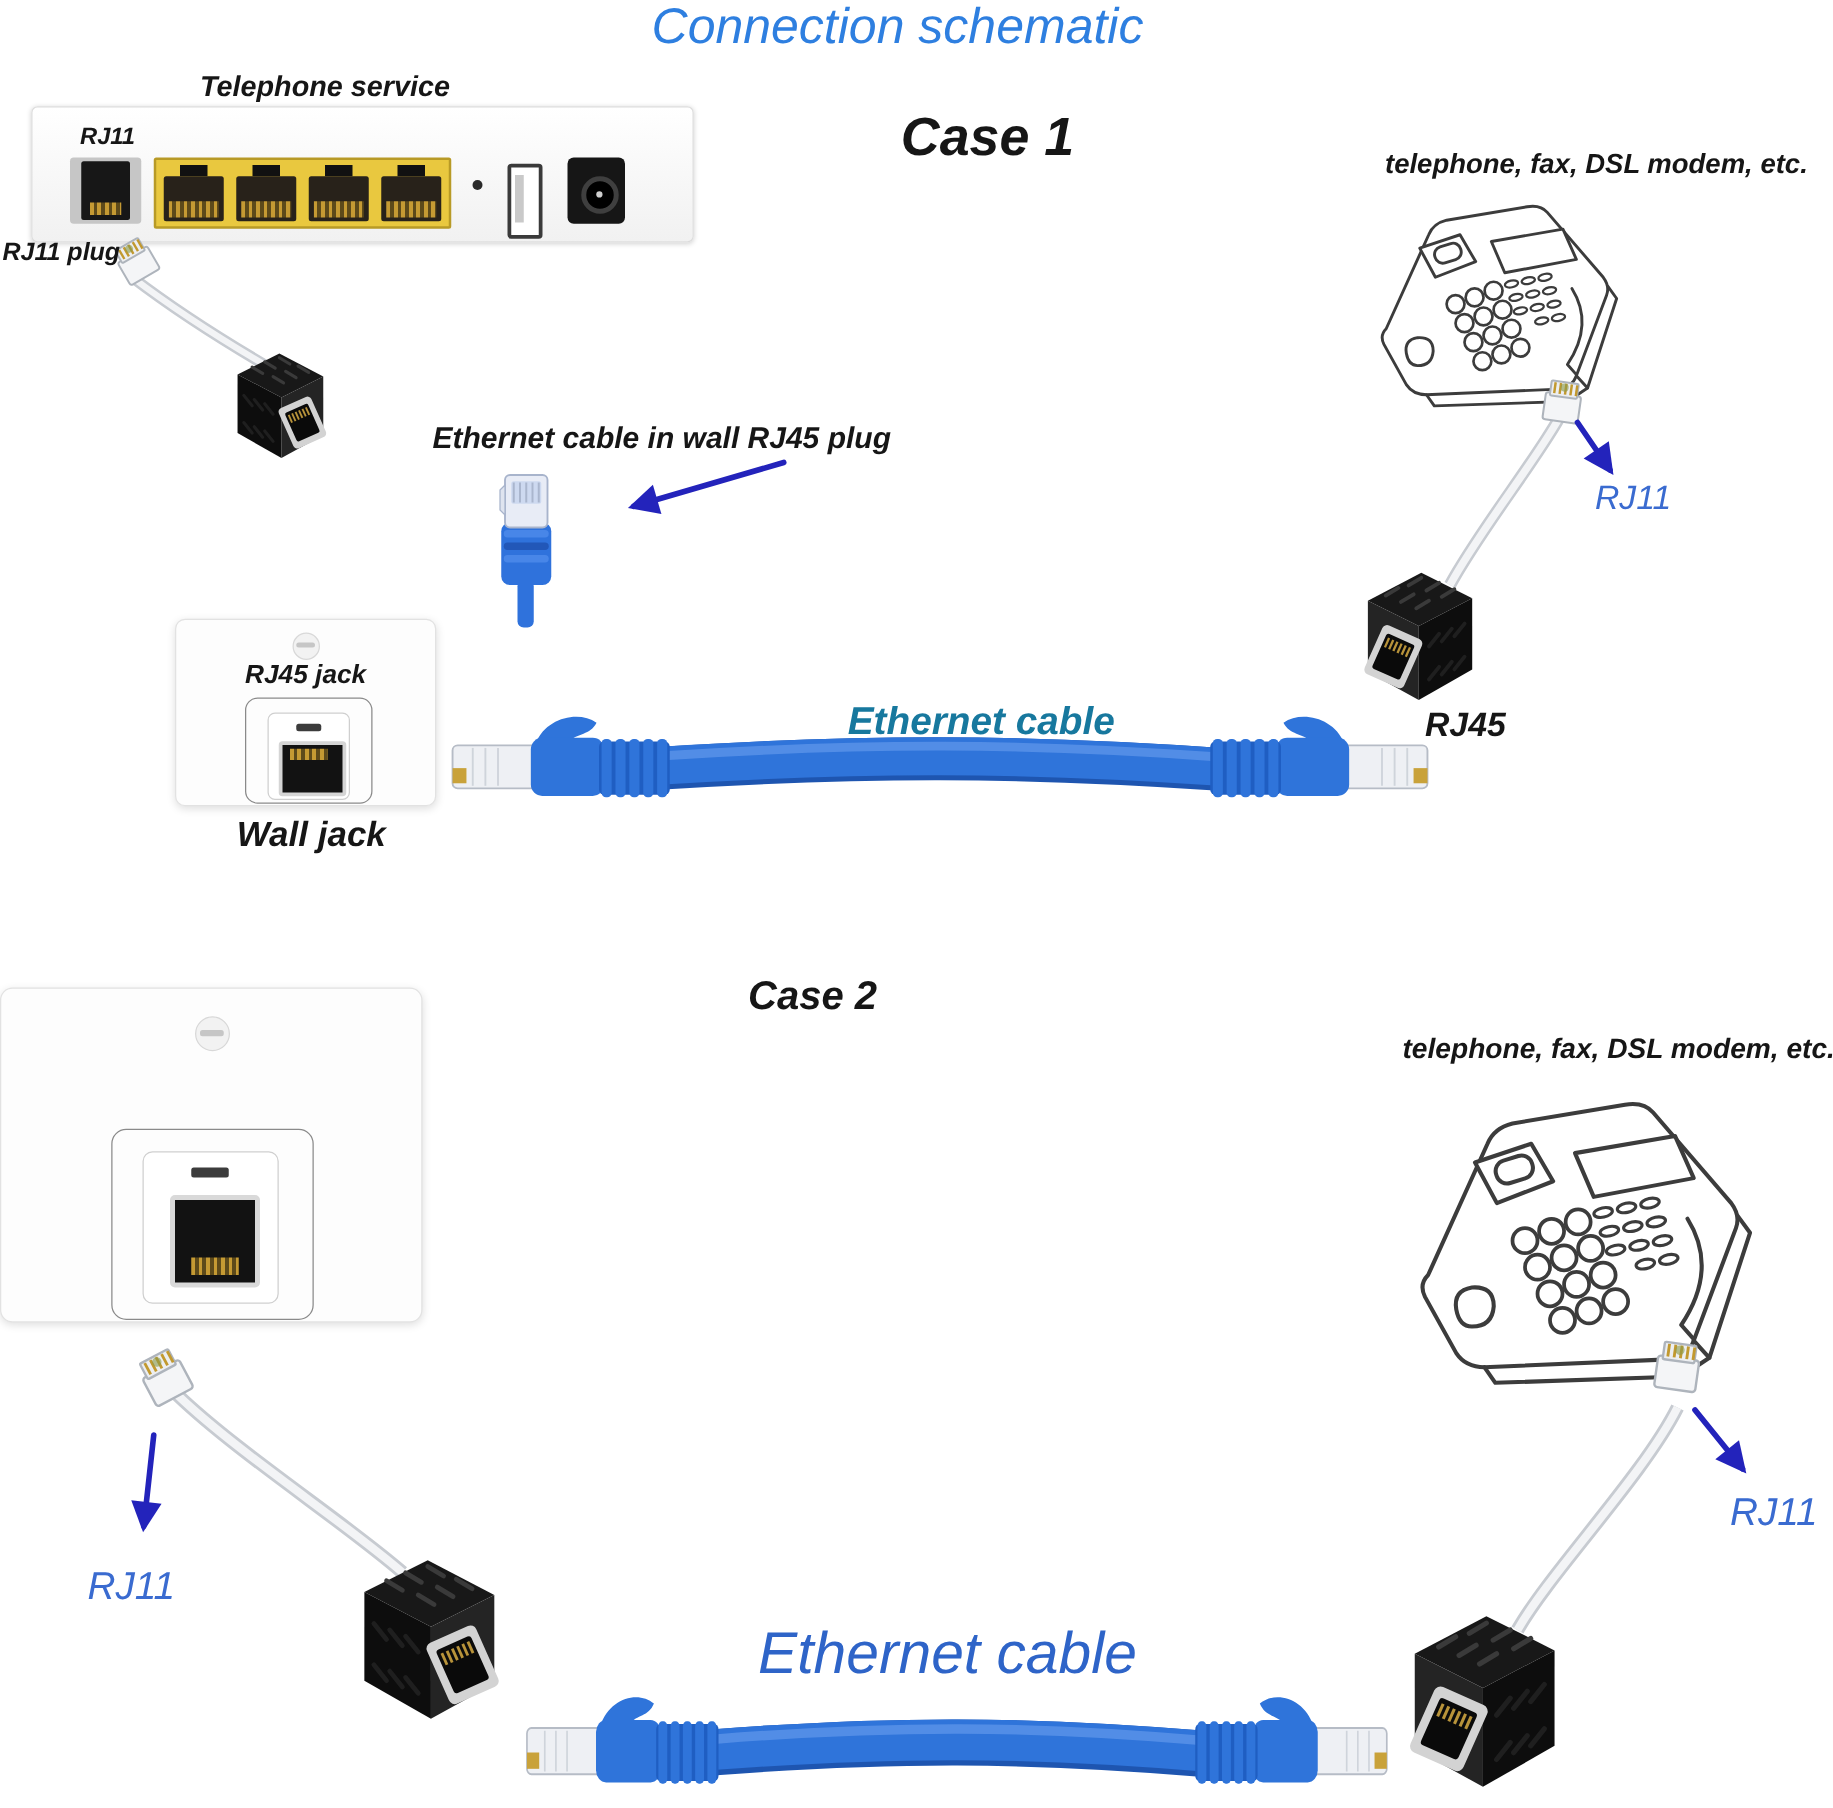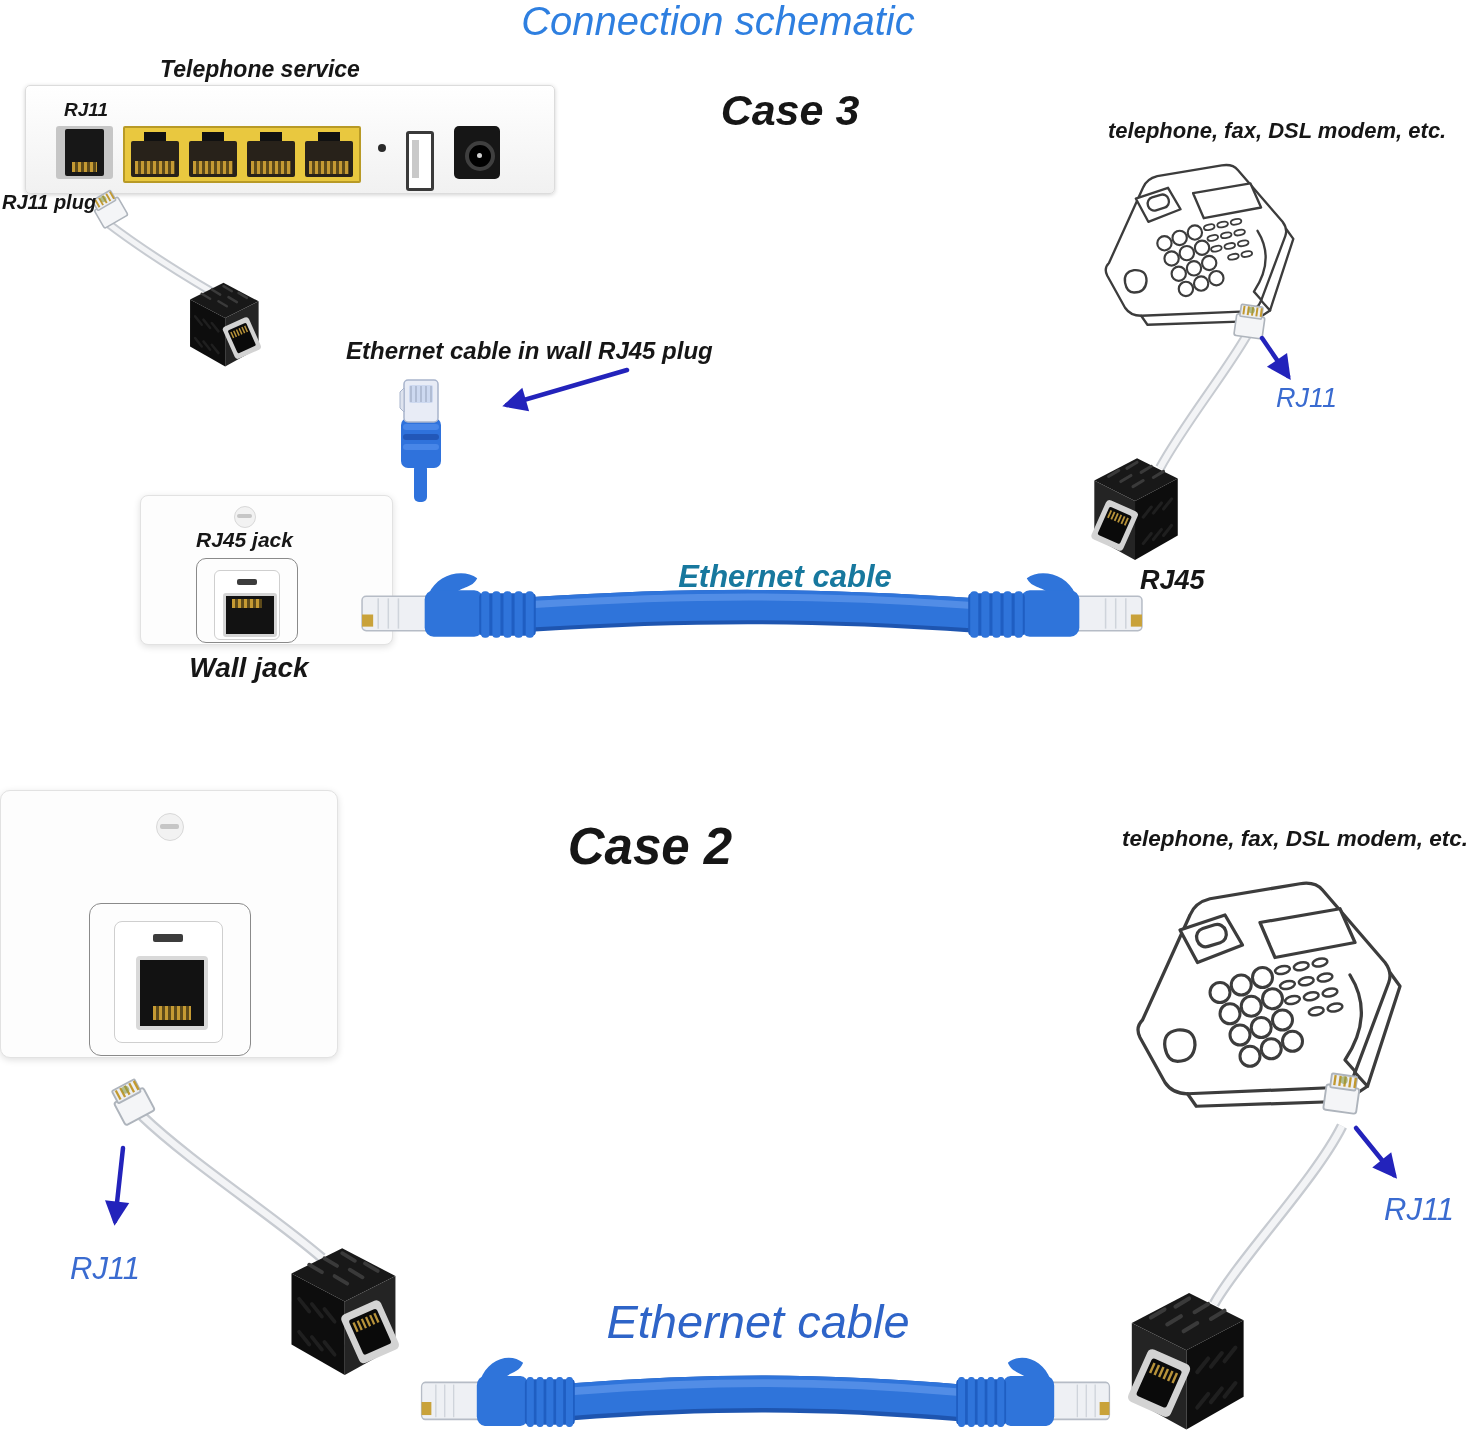--- a/index.html
+++ b/index.html
@@ -204,7 +204,7 @@
 
   <div class="lbl ctr" style="left:433px;top:0;width:570px;font-size:40px;color:#2e7fe0;z-index:4">Connection schematic</div>
 
-  <div class="lbl bi ctr" style="left:655px;top:88px;width:270px;font-size:43px;z-index:4">Case 3</div>
+  <div class="lbl bi ctr" style="left:655px;top:88px;width:270px;font-size:43px;z-index:4">Case 1</div>
 
   <div class="lbl bi ctr" style="left:110px;top:57px;width:300px;font-size:23px;z-index:4">Telephone service</div>
 

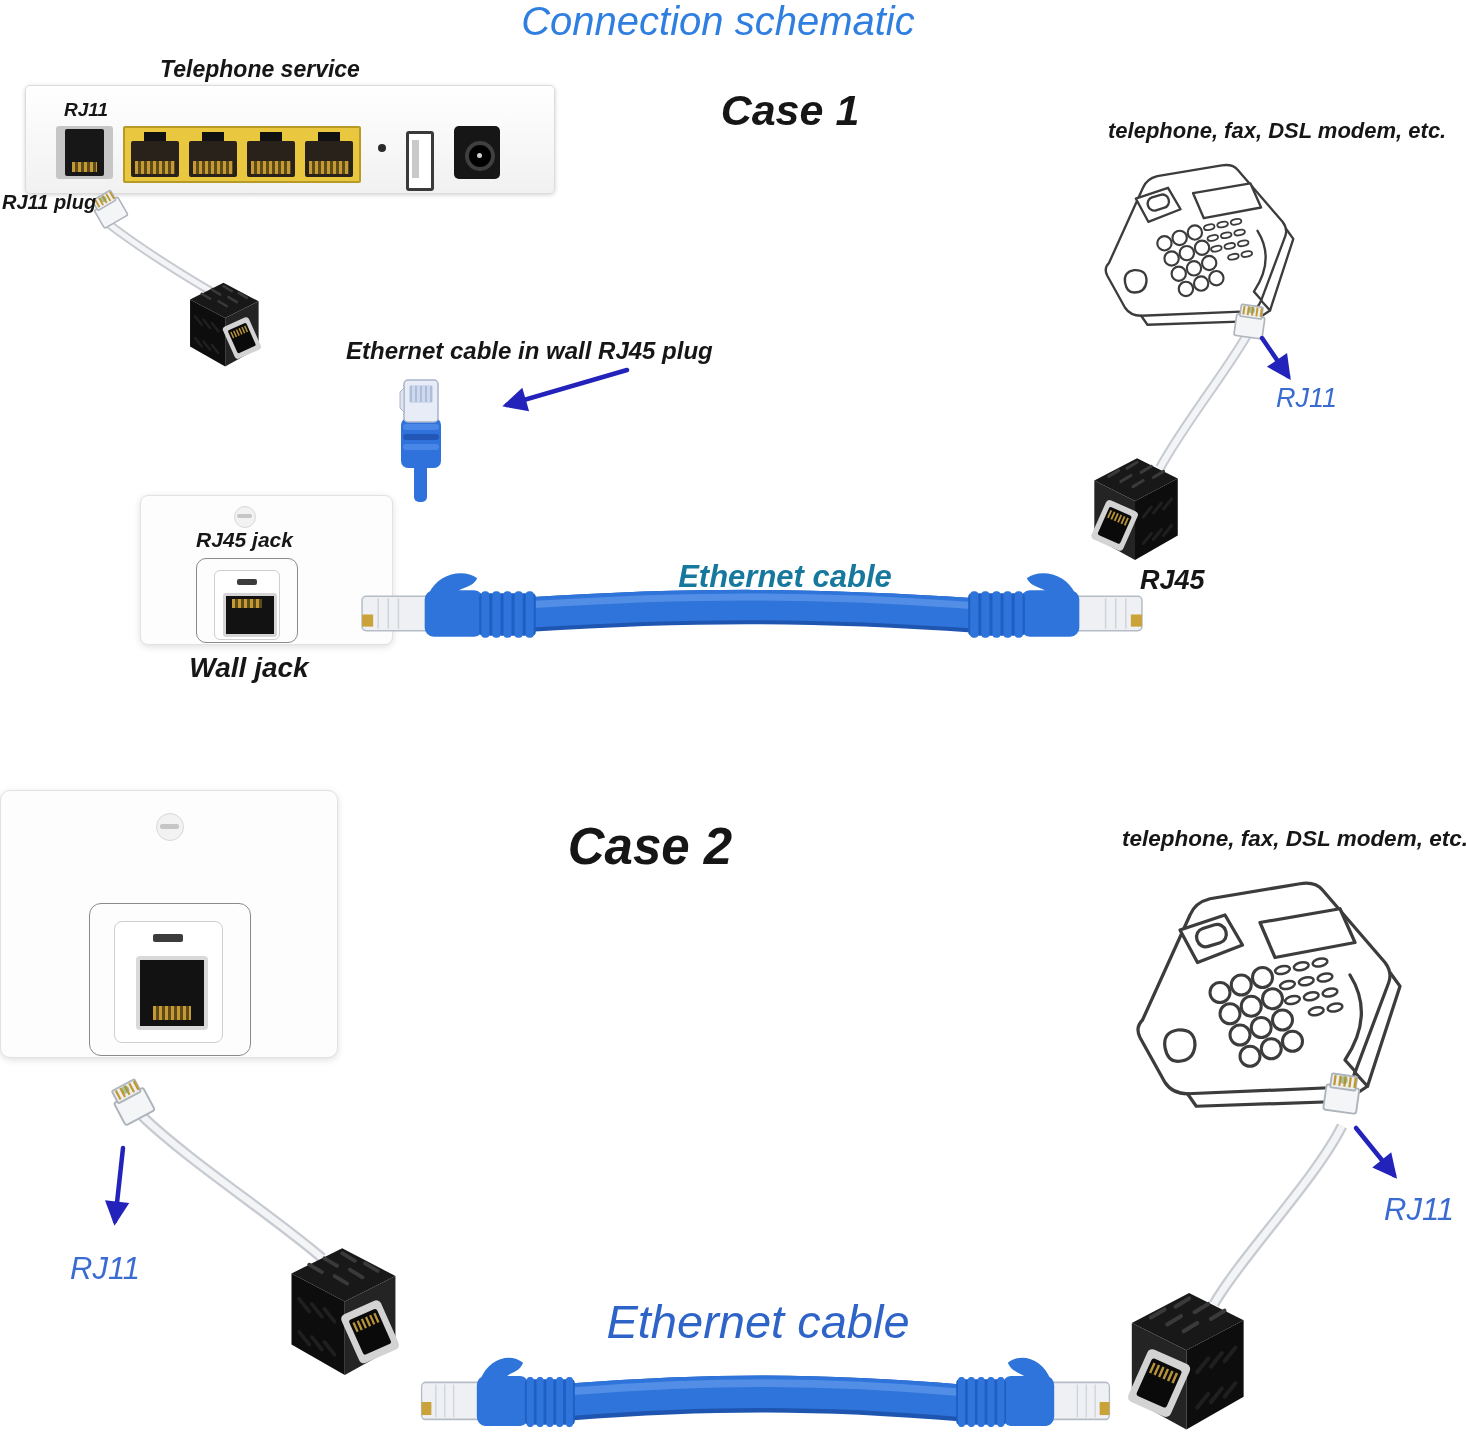--- a/index.html
+++ b/index.html
@@ -267,7 +267,7 @@
       <use href="#wallplugG"></use>
     </svg>
 
-  <div class="plate" style="left:140px;top:495px;width:207px;height:148px;border-radius:8px;padding-left:44px;">
+  <div class="plate" style="left:140px;top:495px;width:207px;height:148px;border-radius:8px;">
     <div class="screw" style="left:93px;top:10px;width:20px;height:20px;"></div>
     <div class="slotbar" style="left:96px;top:18px;width:15px;height:4px;"></div>
     <div class="lbl bi ctr" style="left:0;top:33px;width:207px;font-size:21px;">RJ45 jack</div>

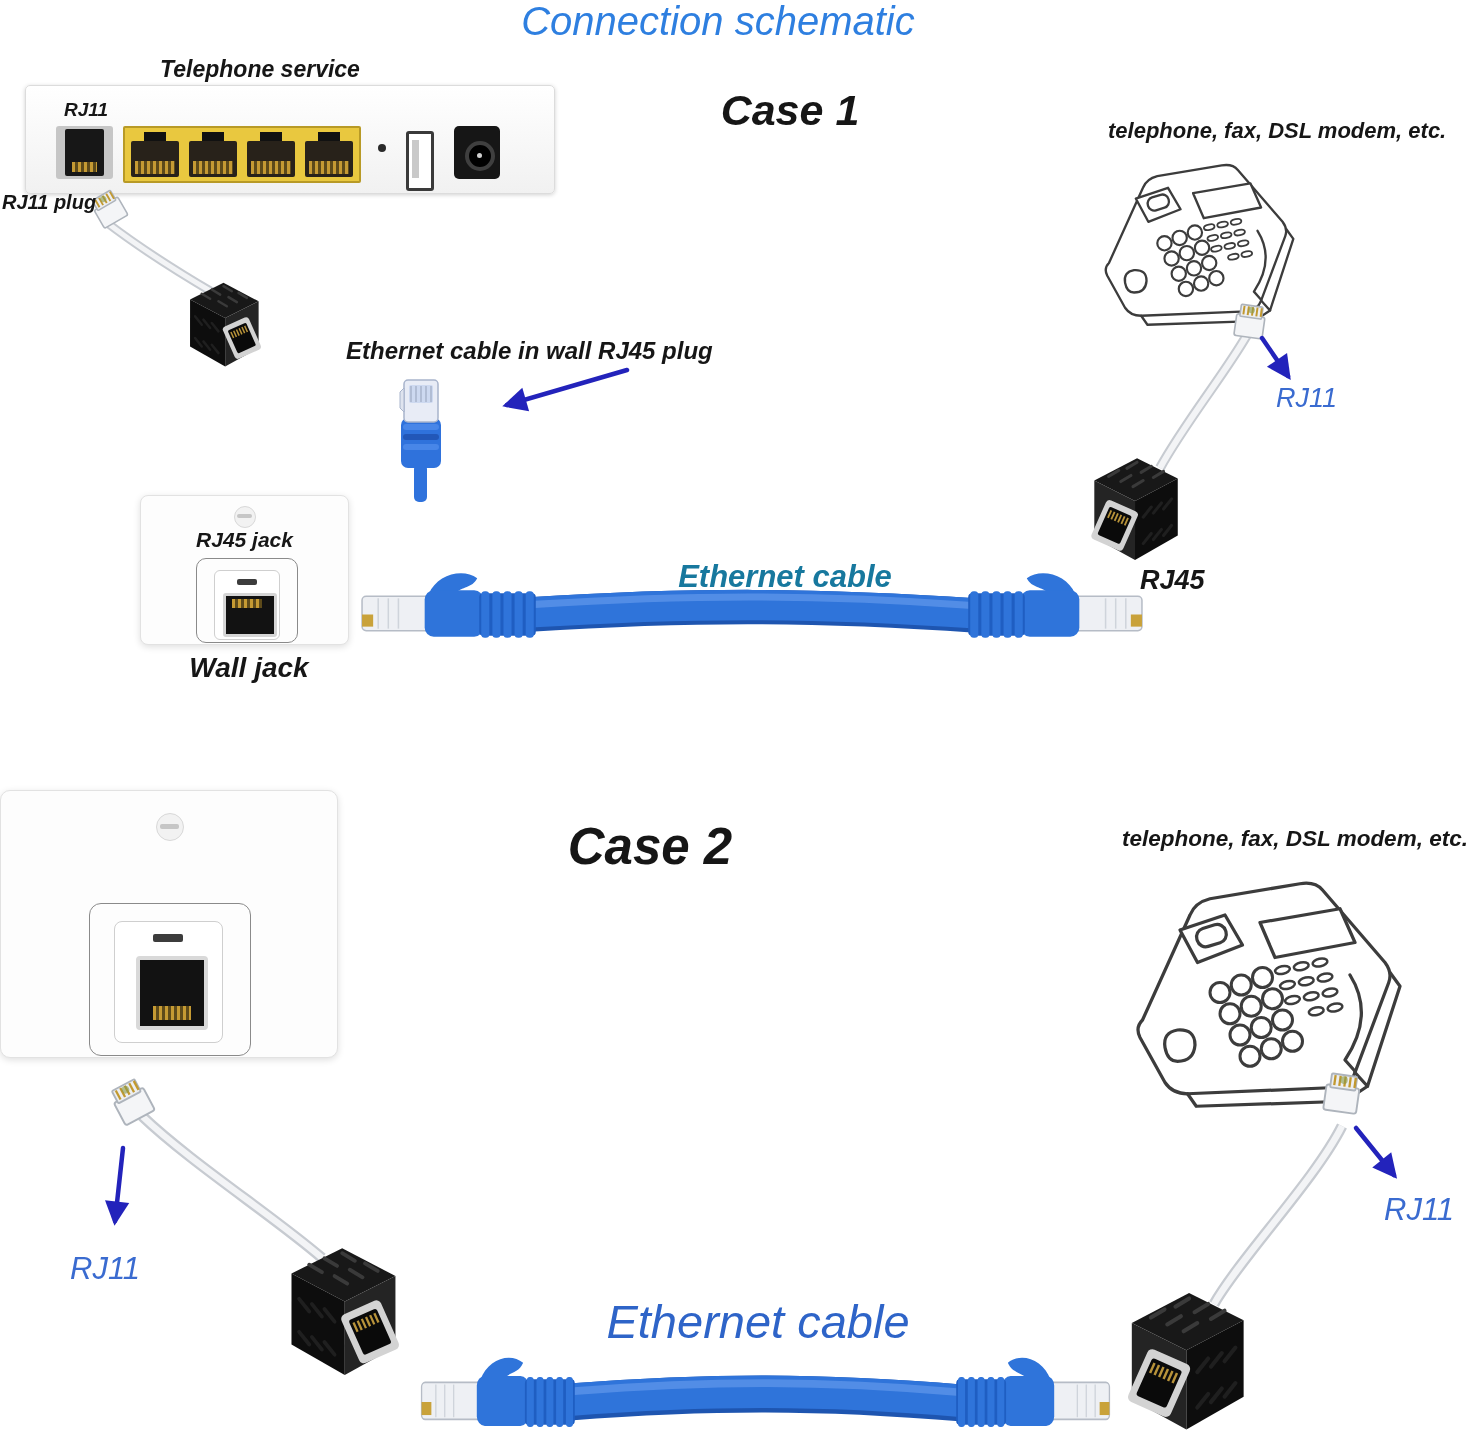--- a/index.html
+++ b/index.html
@@ -304,7 +304,7 @@
 
   <div class="lbl bi" style="left:1140px;top:566px;font-size:27px;z-index:4">RJ45</div>
 
-  <div class="lbl bi ctr" style="left:540px;top:820px;width:220px;font-size:51px;z-index:4">Case 2</div>
+  <div class="lbl bi ctr" style="left:540px;top:780px;width:220px;font-size:32px;z-index:4">Case 2</div>
 
   <div class="plate" style="left:0px;top:790px;width:336px;height:266px;border-radius:10px;">
     <div class="screw" style="left:155px;top:22px;width:26px;height:26px;"></div>

